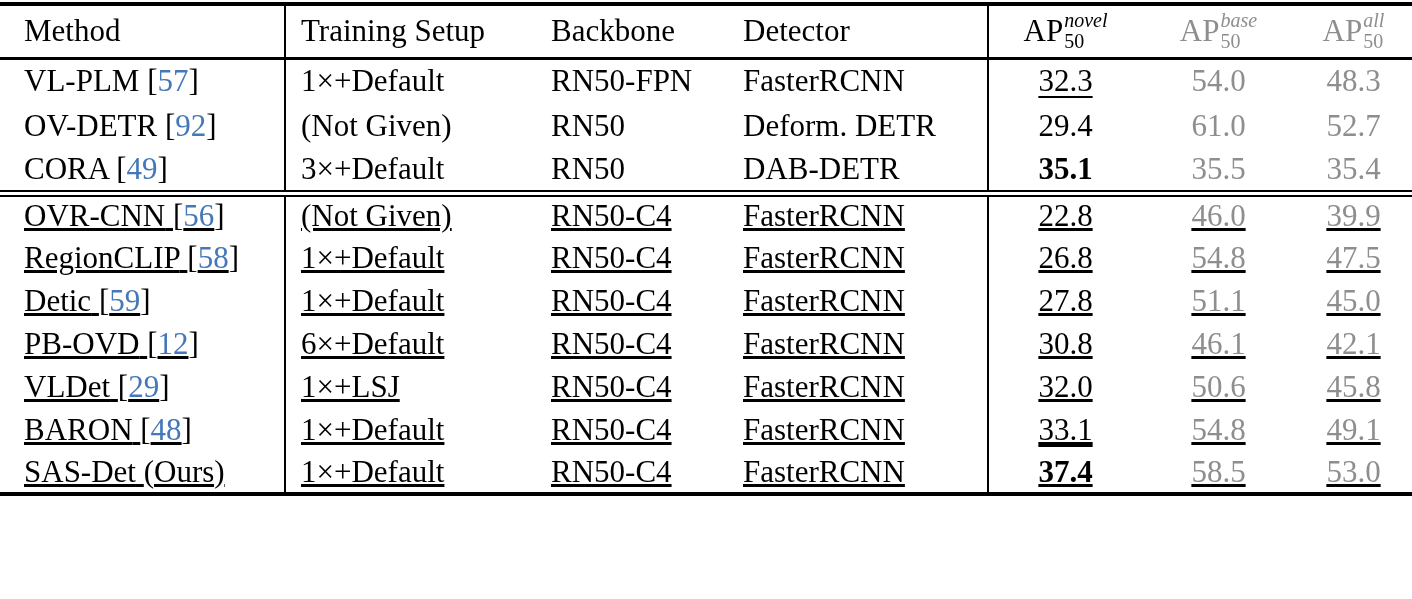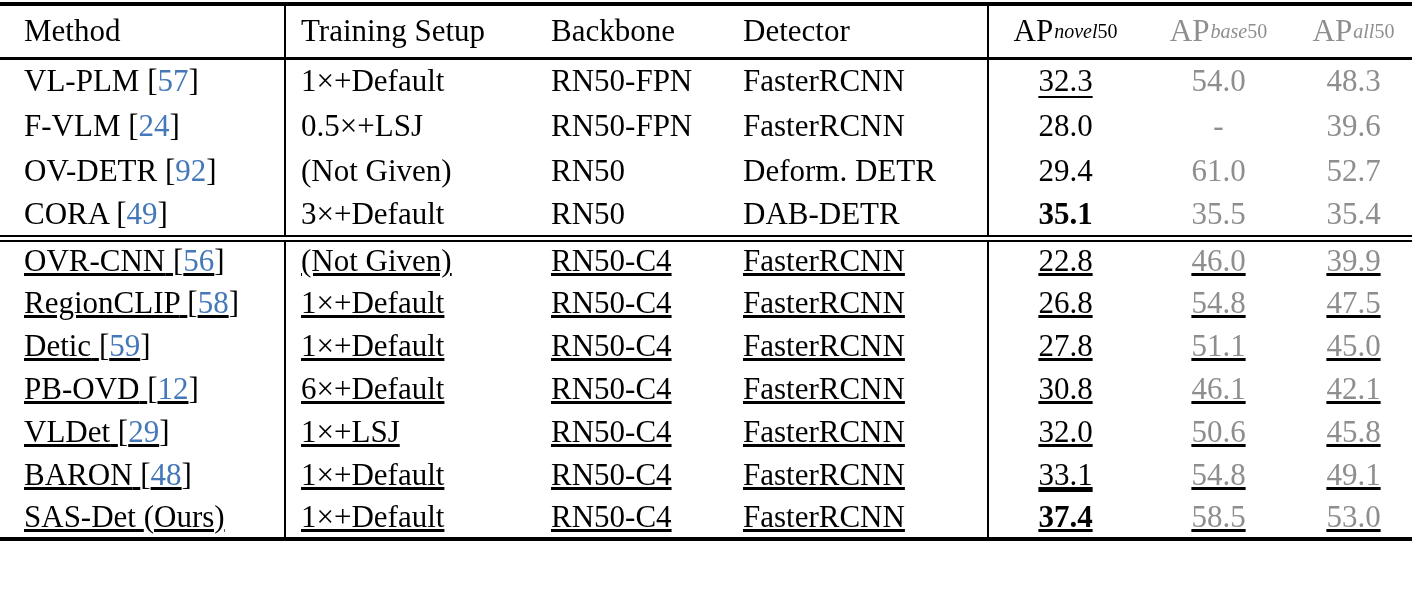--- a/index.html
+++ b/index.html
@@ -52,7 +52,7 @@
   
   .ap-label{display:inline-flex;align-items:center;}
   .ap-stack{
-    display:inline-flex;justify-content:center;
+    display:inline-flex;flex-direction:column;justify-content:center;
     font-size:20px;line-height:1.05;margin-left:1px;text-align:left;
   }
   .ap-sup{font-style:italic;}

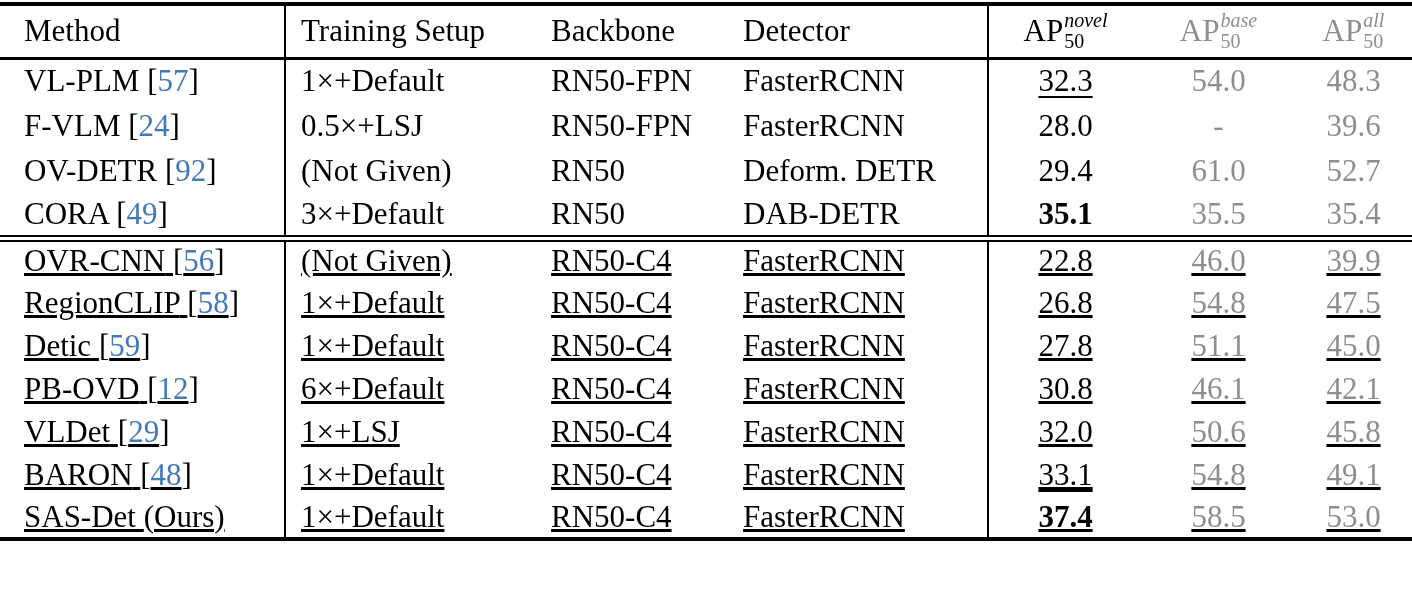--- a/index.html
+++ b/index.html
@@ -119,15 +119,6 @@
         <td class="center gray">48.3</td>
       </tr>
       <tr>
-        <td class="pad-method vline-r"><span>F-VLM</span> <span>[</span><span class="cite">24</span><span>]</span></td>
-        <td class="pad-train">0.5×+LSJ</td>
-        <td class="pad-backbone">RN50-FPN</td>
-        <td class="pad-detector vline-r">FasterRCNN</td>
-        <td class="center">28.0</td>
-        <td class="center gray">-</td>
-        <td class="center gray">39.6</td>
-      </tr>
-      <tr>
         <td class="pad-method vline-r"><span>OV-DETR</span> <span>[</span><span class="cite">92</span><span>]</span></td>
         <td class="pad-train">(Not Given)</td>
         <td class="pad-backbone">RN50</td>

